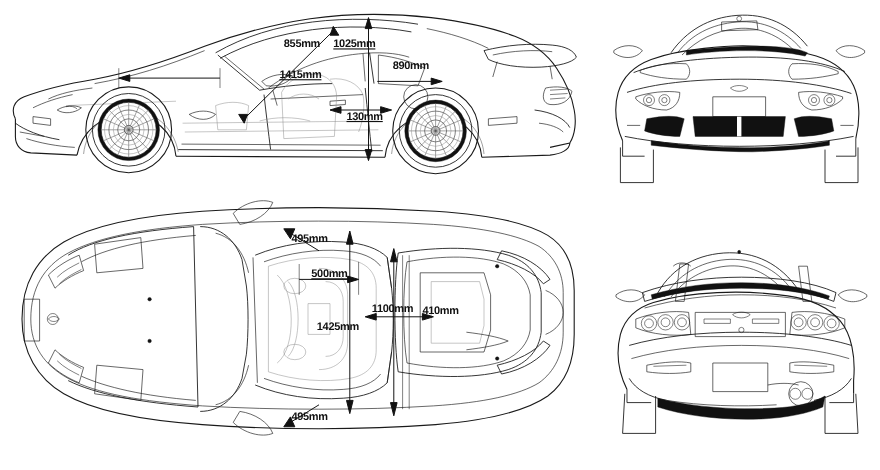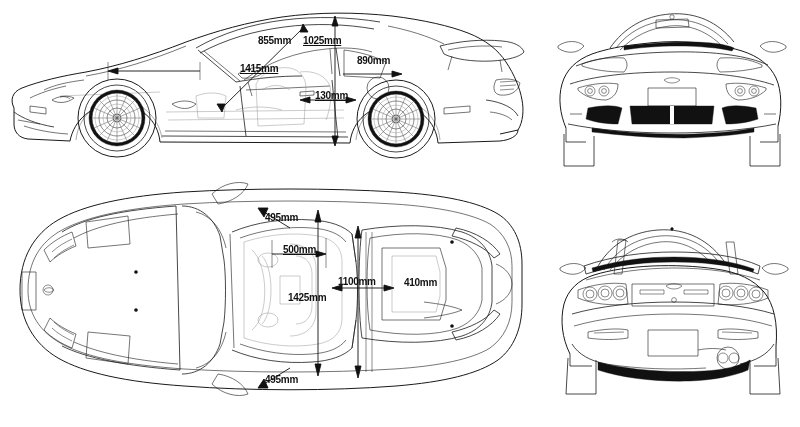--- a/index.html
+++ b/index.html
@@ -199,7 +199,7 @@
     <span class="dim" style="left:258px;top:36px;">855mm</span>
     <span class="dim" style="left:303px;top:36px;text-decoration:underline;">1025mm</span>
     <span class="dim" style="left:357px;top:56px;">890mm</span>
-    <span class="dim" style="left:240px;top:64px;text-decoration:underline;">1415mm</span>
+    <span class="dim" style="left:254px;top:64px;text-decoration:underline;">1415mm</span>
     <span class="dim" style="left:315px;top:91px;text-decoration:underline;">130mm</span>
   </div>
 

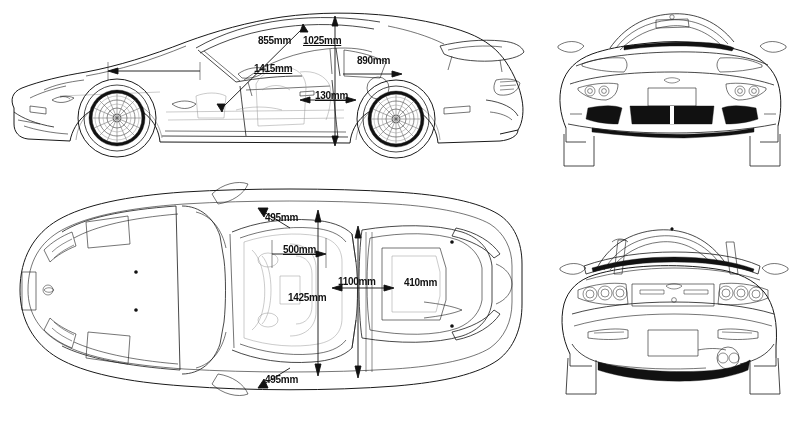--- a/index.html
+++ b/index.html
@@ -200,7 +200,7 @@
     <span class="dim" style="left:303px;top:36px;text-decoration:underline;">1025mm</span>
     <span class="dim" style="left:357px;top:56px;">890mm</span>
     <span class="dim" style="left:254px;top:64px;text-decoration:underline;">1415mm</span>
-    <span class="dim" style="left:315px;top:91px;text-decoration:underline;">130mm</span>
+    <span class="dim" style="left:315px;top:102px;text-decoration:underline;">130mm</span>
   </div>
 
   <div class="view" style="left:548px;top:2px;width:252px;height:168px;">

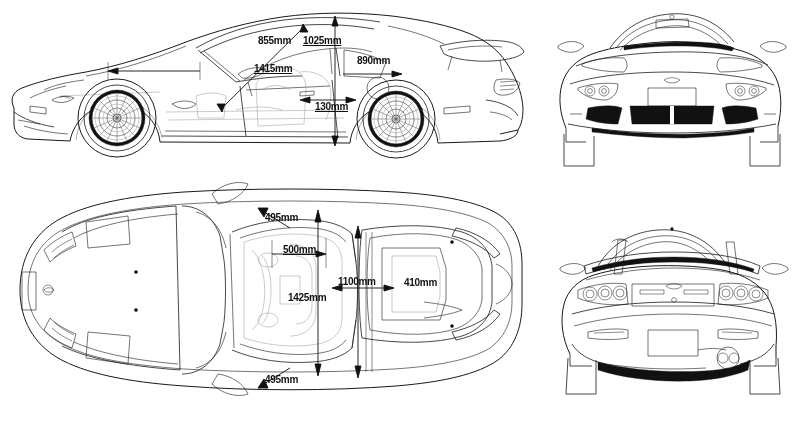--- a/index.html
+++ b/index.html
@@ -401,7 +401,7 @@
 
     <span class="dim" style="left:265px;top:41px;">495mm</span>
     <span class="dim" style="left:283px;top:73px;text-decoration:underline;">500mm</span>
-    <span class="dim" style="left:404px;top:106px;">410mm</span>
+    <span class="dim" style="left:384px;top:106px;">410mm</span>
     <span class="dim" style="left:288px;top:121px;text-align:right;">1425mm</span>
     <span class="dim" style="left:338px;top:105px;">1100mm</span>
     <span class="dim" style="left:265px;top:203px;">495mm</span>

